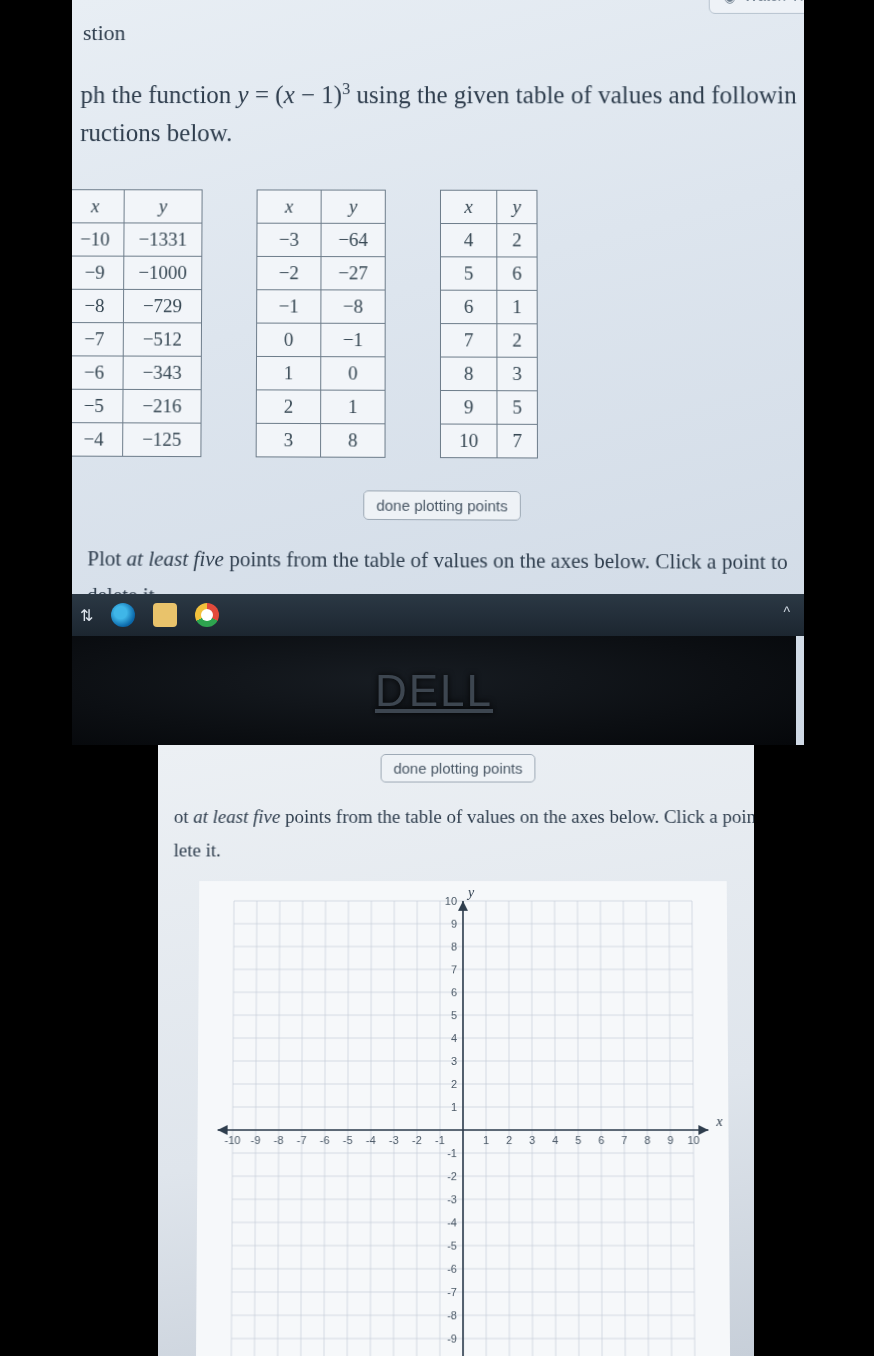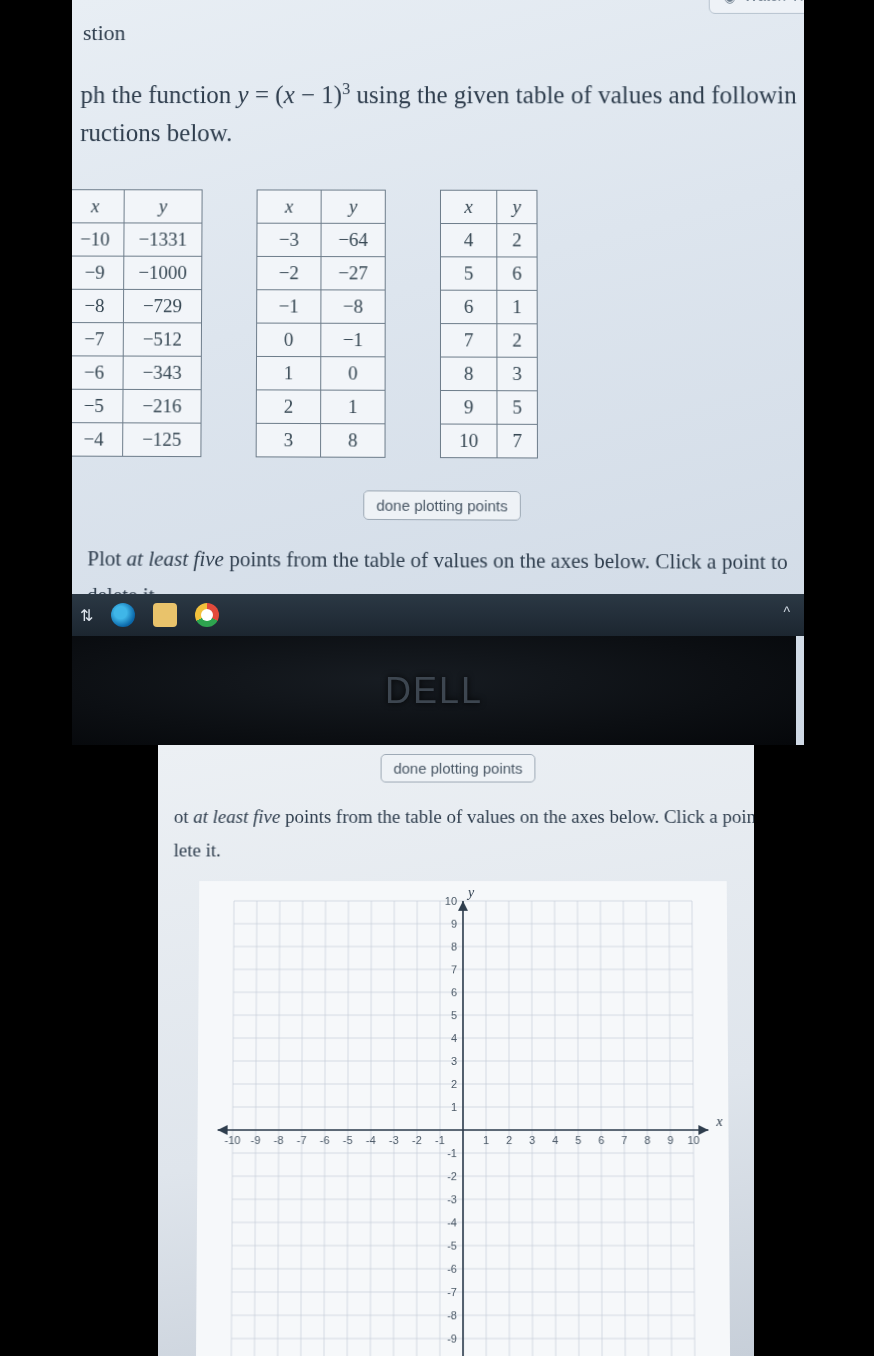--- a/index.html
+++ b/index.html
@@ -116,9 +116,10 @@
   .dell {
     position:absolute; left:0; right:8px; top:636px; height:110px;
     background: radial-gradient(ellipse at 45% 40%, #171c22 0%, #0c0f13 60%, #05070a 100%);
-    color:#3d4650; font-family:Arial,sans-serif; font-size:36px; letter-spacing:2px;
+    color:#3d4650; font-family:Arial,sans-serif; font-size:44px; letter-spacing:2px;
     display:flex; align-items:center; justify-content:center;
     text-shadow: 0 0 6px #000;
+    text-decoration: underline;
   }
 
   

